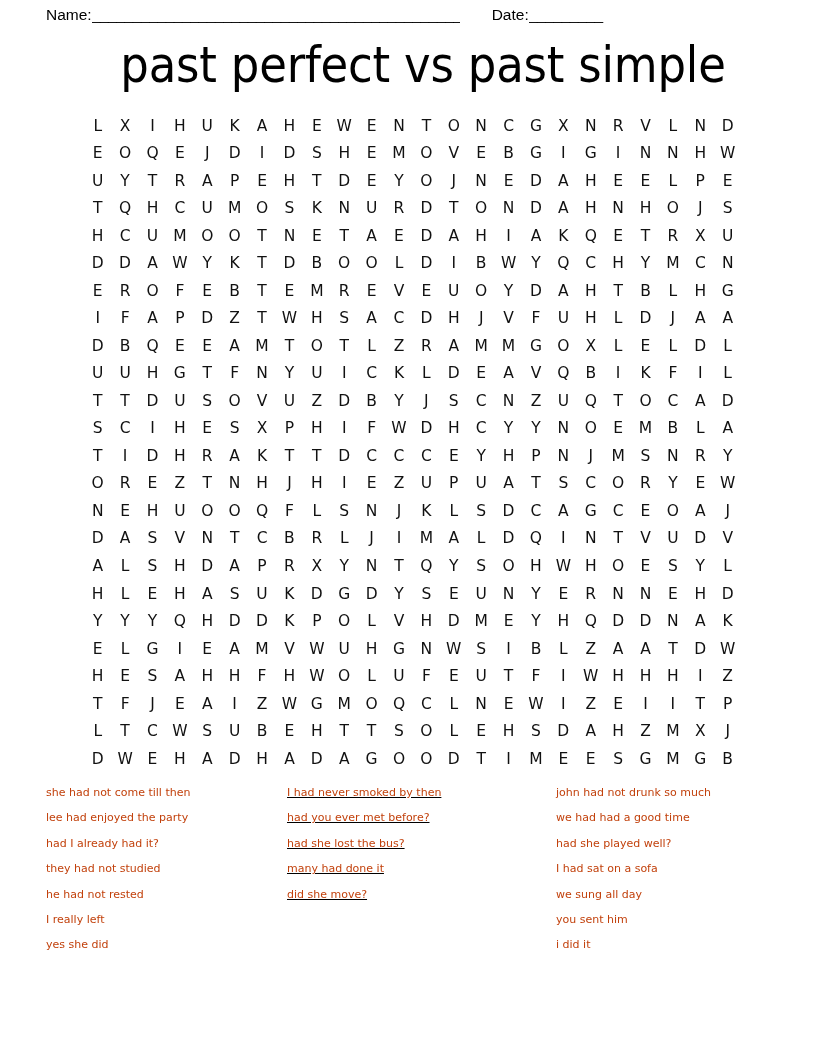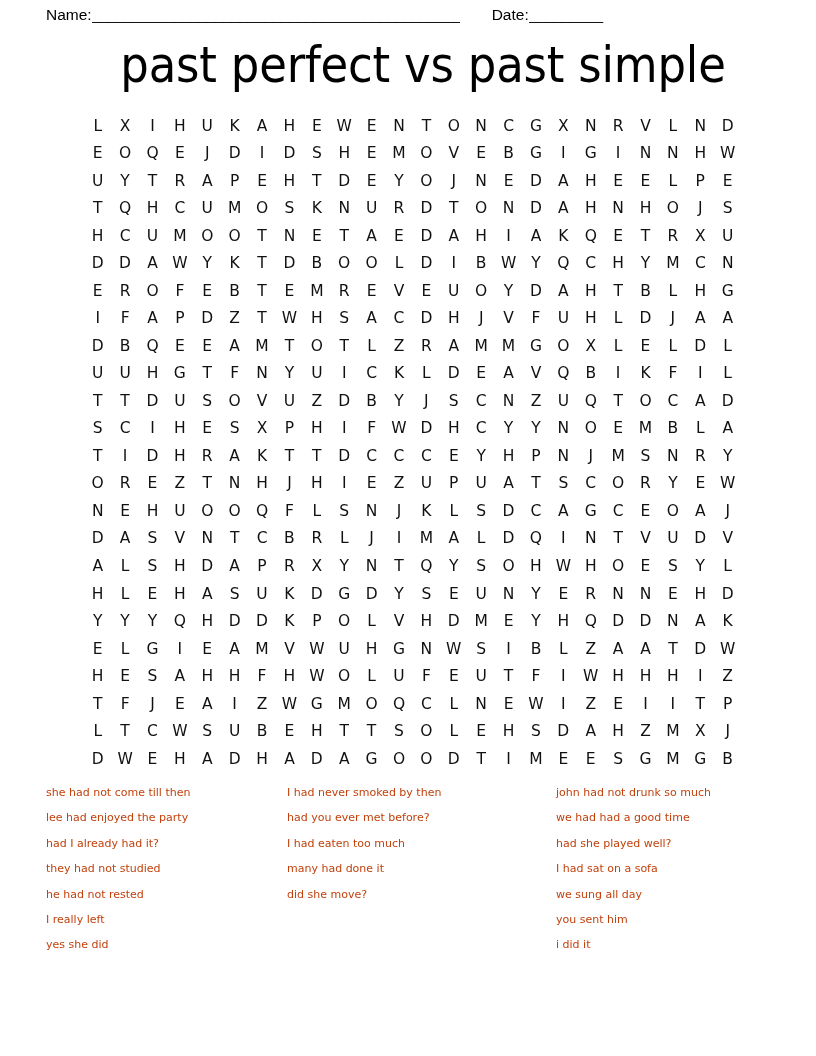--- a/index.html
+++ b/index.html
@@ -97,7 +97,7 @@
   .word-col {
     flex: 0 0 241px;
   }
-  .word-col:nth-child(2) { flex-basis: 241px; }
+  .word-col:nth-child(2) { flex-basis: 241px; text-decoration: underline; }
   .word-col:nth-child(3) { flex-basis: 244px; margin-left: 28px; }
   .word-item {
     font-family: "DejaVu Sans", sans-serif;

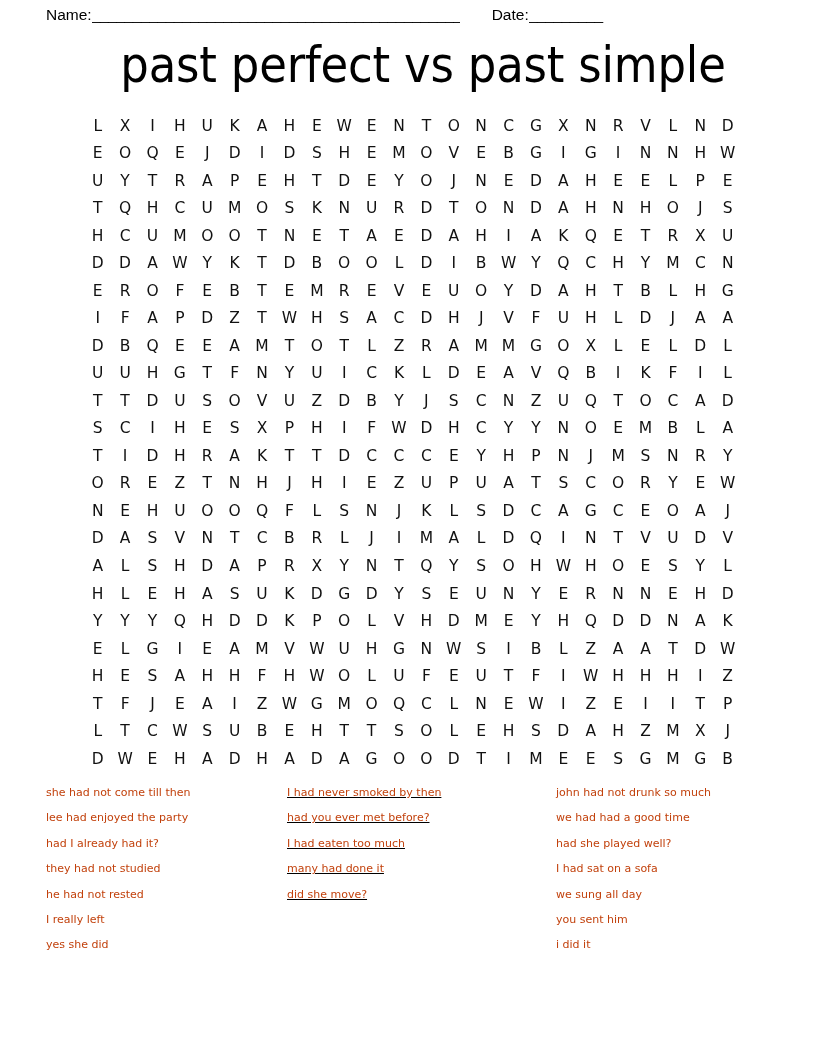--- a/index.html
+++ b/index.html
@@ -759,6 +759,7 @@
     <div class="word-col">
       <div class="word-item">I had never smoked by then</div>
       <div class="word-item">had you ever met before?</div>
+      <div class="word-item">had she lost the bus?</div>
       <div class="word-item">I had eaten too much</div>
       <div class="word-item">many had done it</div>
       <div class="word-item">did she move?</div>

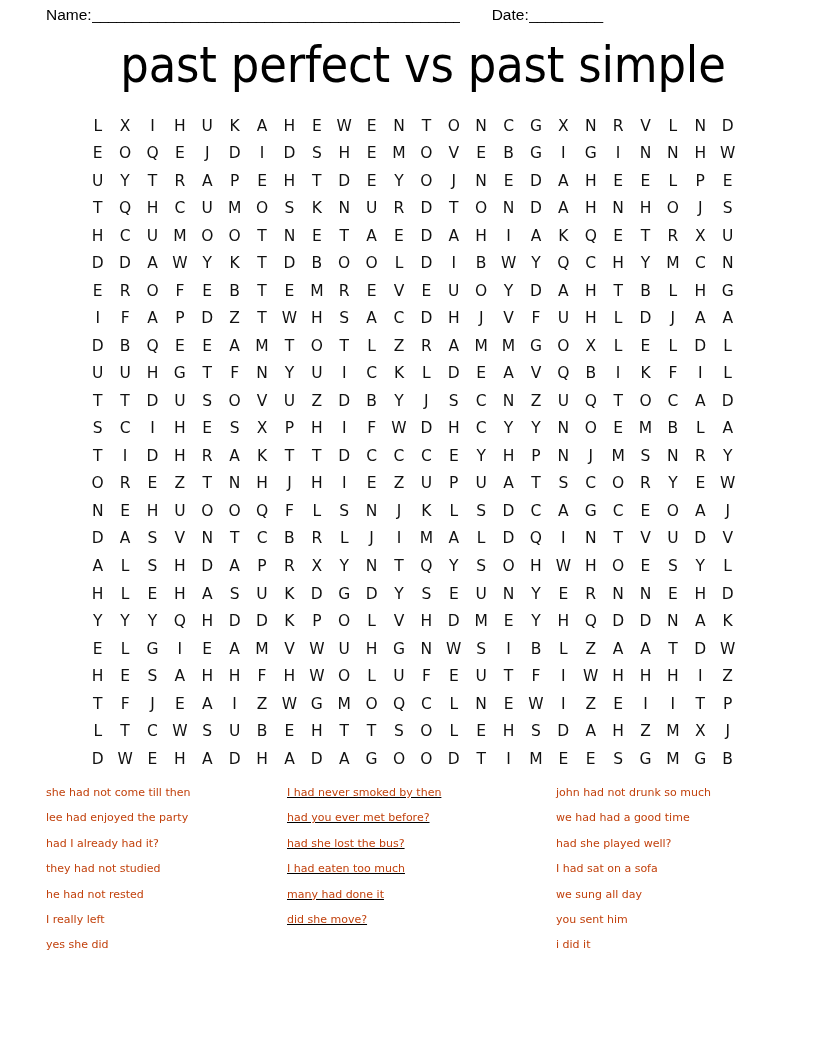--- a/index.html
+++ b/index.html
@@ -760,7 +760,6 @@
       <div class="word-item">I had never smoked by then</div>
       <div class="word-item">had you ever met before?</div>
       <div class="word-item">had she lost the bus?</div>
-      <div class="word-item">I had eaten too much</div>
       <div class="word-item">many had done it</div>
       <div class="word-item">did she move?</div>
     </div>

